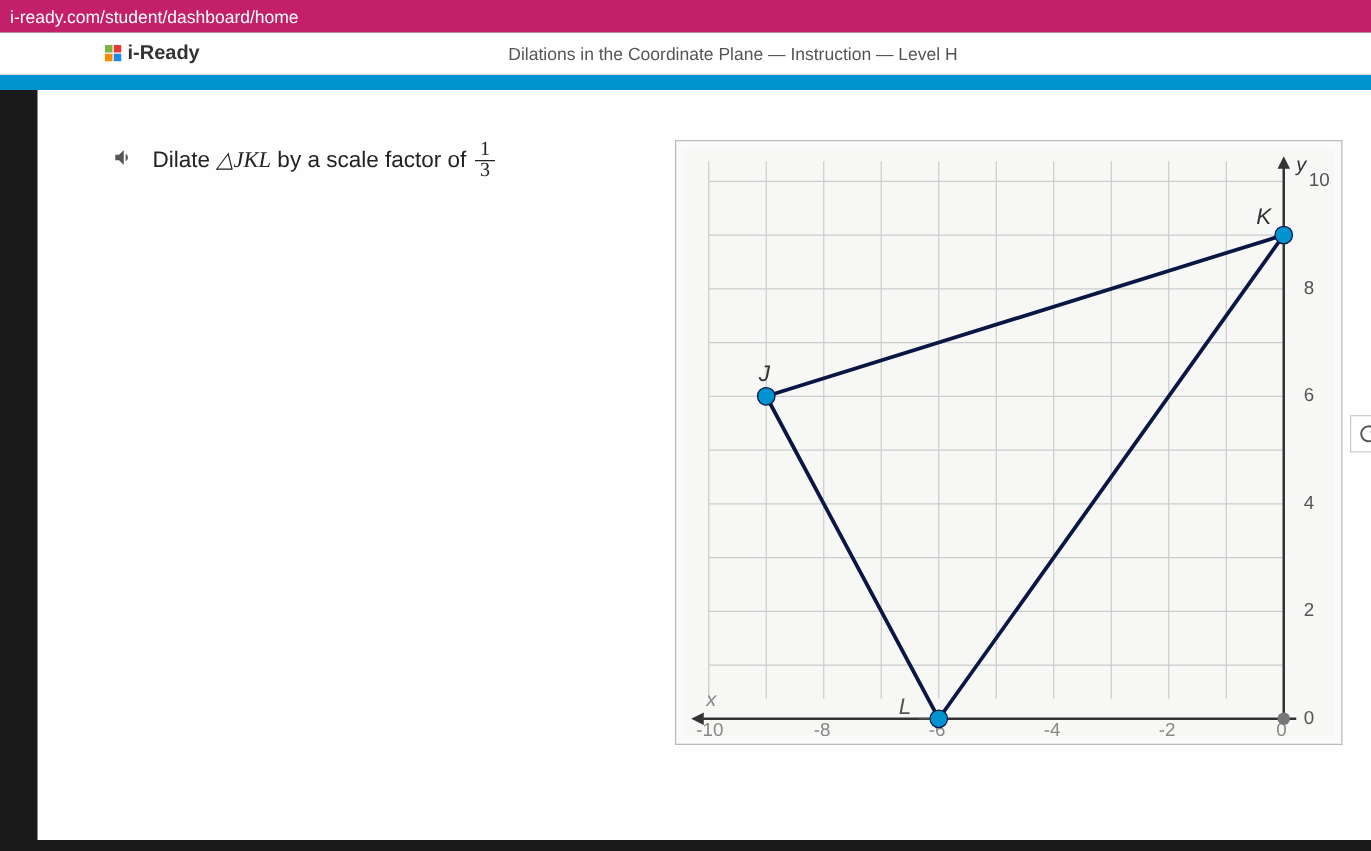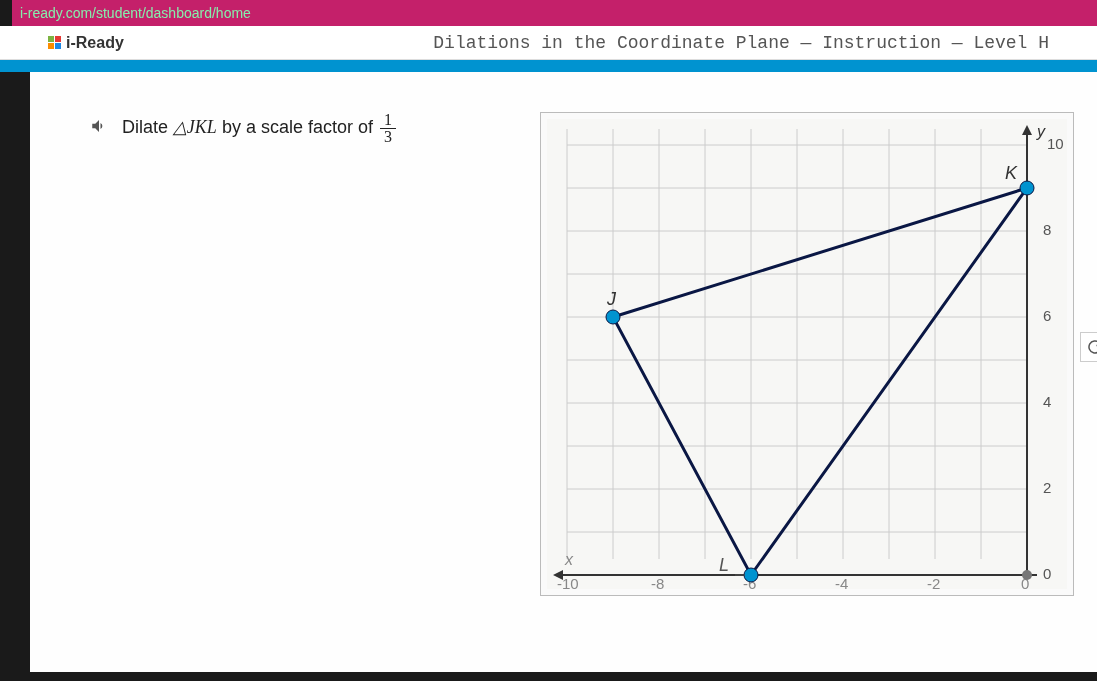--- a/index.html
+++ b/index.html
@@ -4,7 +4,7 @@
 <style>
   * { box-sizing: border-box; margin: 0; padding: 0; }
   body { font-family: Arial, sans-serif; background: #1a1a1a; width: 1097px; height: 681px; overflow: hidden; }
-  .url-bar { background: #c4206a; color: #86efac; padding: 4px 8px; font-size: 14px; height: 26px; display: flex; align-items: center; margin-left: 12px; }
+  .url-bar { background: #c4206a; color: #ffffff; padding: 4px 8px; font-size: 14px; height: 26px; display: flex; align-items: center; }
   .header-bar { background: #fff; height: 34px; display: flex; align-items: center; padding: 0 48px; border-bottom: 1px solid #ddd; }
   .logo { display: flex; align-items: center; gap: 4px; font-weight: bold; color: #333; font-size: 16px; }
   .logo-cube { width: 14px; height: 14px; display: inline-block; }

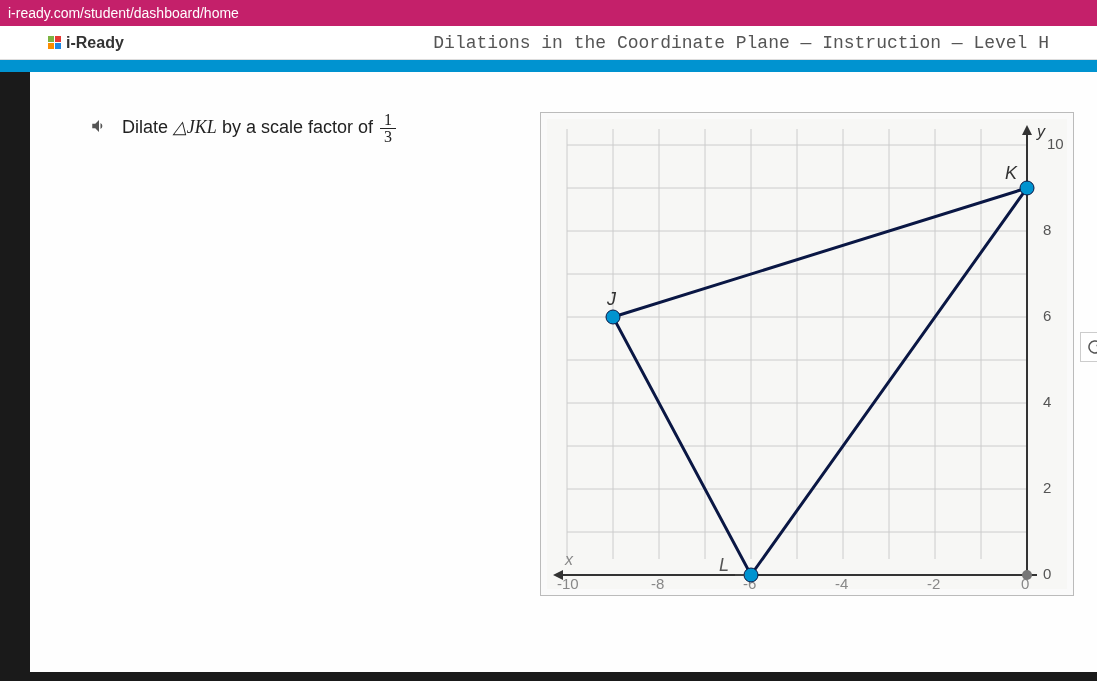--- a/index.html
+++ b/index.html
@@ -5,7 +5,7 @@
   * { box-sizing: border-box; margin: 0; padding: 0; }
   body { font-family: Arial, sans-serif; background: #1a1a1a; width: 1097px; height: 681px; overflow: hidden; }
   .url-bar { background: #c4206a; color: #ffffff; padding: 4px 8px; font-size: 14px; height: 26px; display: flex; align-items: center; }
-  .header-bar { background: #fff; height: 34px; display: flex; align-items: center; padding: 0 48px; border-bottom: 1px solid #ddd; }
+  .header-bar { background: #fff; height: 34px; display: flex; align-items: center; padding: 0 84px; border-bottom: 1px solid #ddd; }
   .logo { display: flex; align-items: center; gap: 4px; font-weight: bold; color: #333; font-size: 16px; }
   .logo-cube { width: 14px; height: 14px; display: inline-block; }
   .lesson-title { flex: 1; text-align: right; color: #555; font-size: 18px; font-family: Liberation Mono, monospace; }

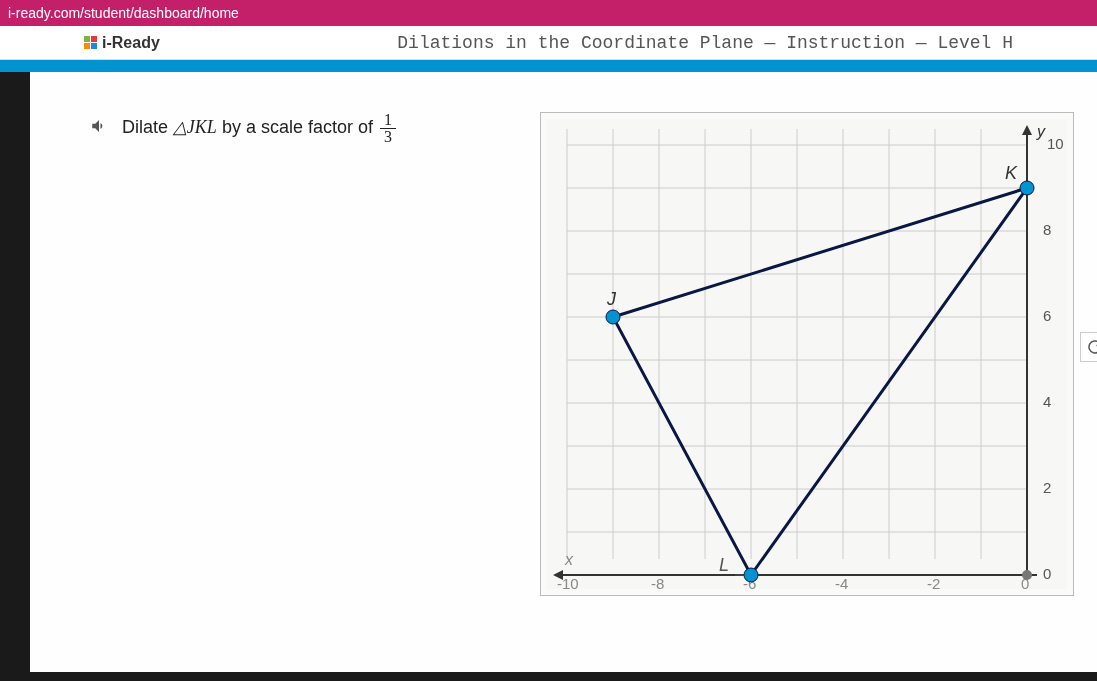--- a/index.html
+++ b/index.html
@@ -8,7 +8,7 @@
   .header-bar { background: #fff; height: 34px; display: flex; align-items: center; padding: 0 84px; border-bottom: 1px solid #ddd; }
   .logo { display: flex; align-items: center; gap: 4px; font-weight: bold; color: #333; font-size: 16px; }
   .logo-cube { width: 14px; height: 14px; display: inline-block; }
-  .lesson-title { flex: 1; text-align: right; color: #555; font-size: 18px; font-family: Liberation Mono, monospace; }
+  .lesson-title { flex: 1; text-align: center; color: #555; font-size: 14px; }
   .blue-strip { background: #0093d0; height: 12px; }
   .content-area { background: #fefefe; padding: 40px 60px 20px 60px; min-height: 600px; position: relative; margin-left: 30px; }
   .prompt-row { display: flex; align-items: flex-start; gap: 12px; margin-bottom: 6px; }

